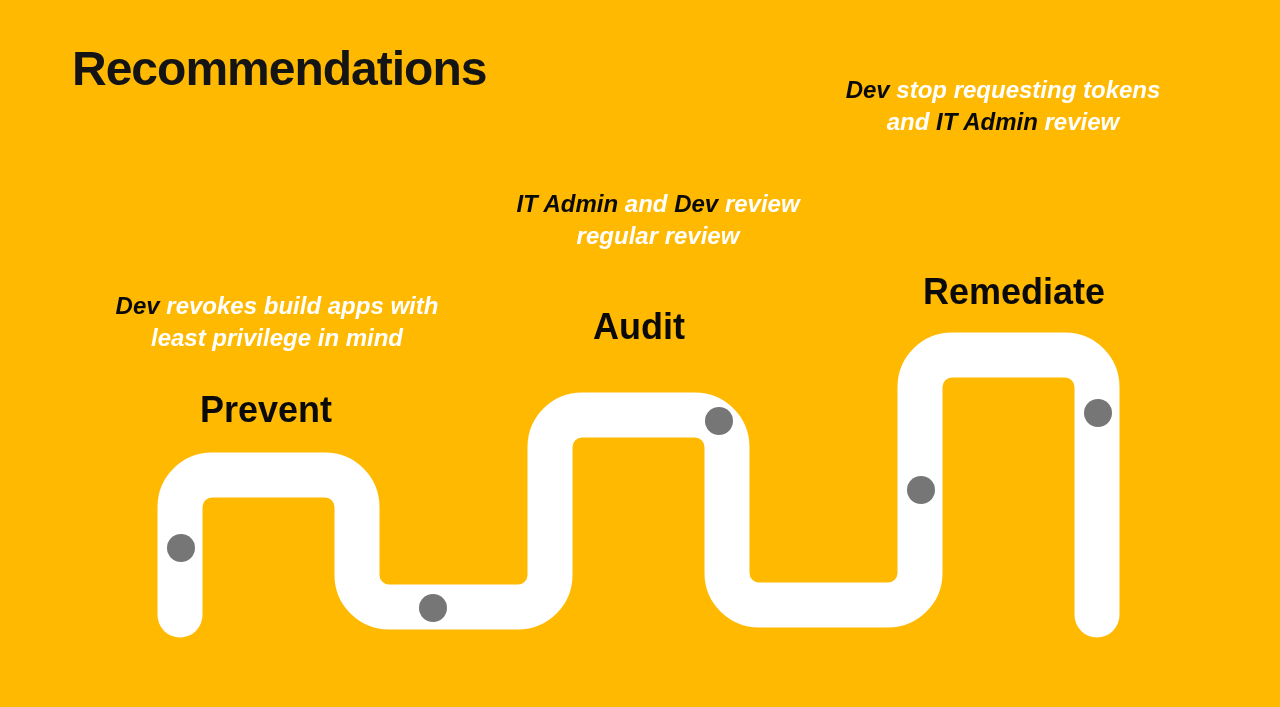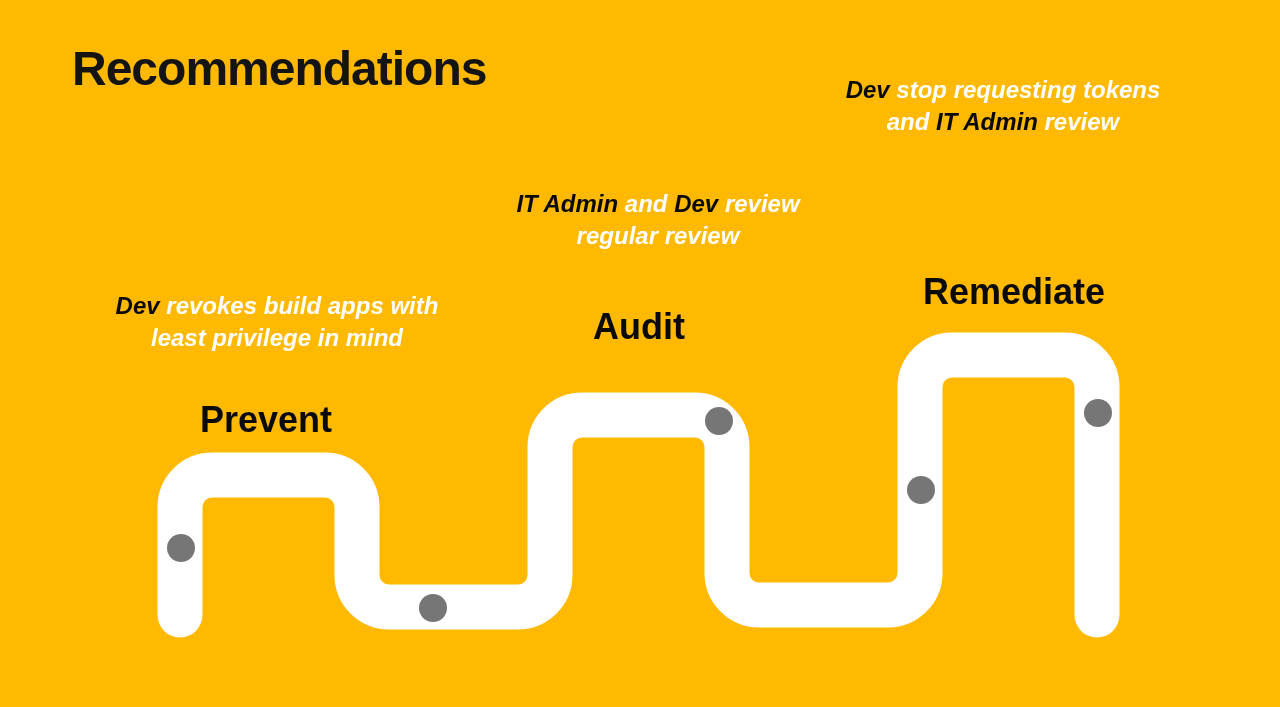--- a/index.html
+++ b/index.html
@@ -124,7 +124,7 @@
       <div><span class="normal">and </span><span class="em">IT Admin</span><span class="normal"> review</span></div>
     </div>
 
-  <div class="stage-label" style="--cx:266px; top:403px">Prevent</div>
+  <div class="stage-label" style="--cx:266px; top:393px">Prevent</div>
 
   <div class="stage-label" style="--cx:639px; top:310px">Audit</div>
 

